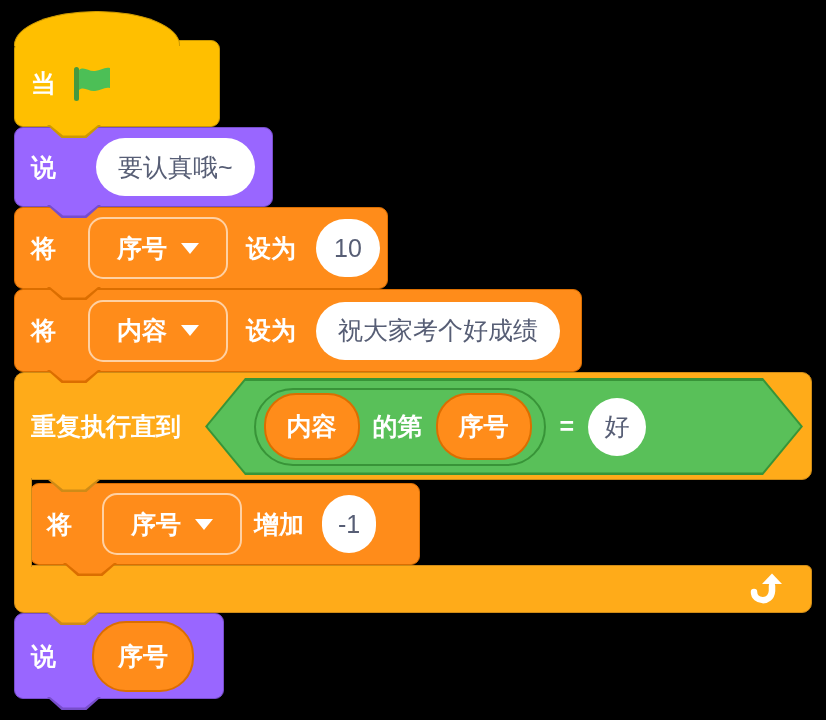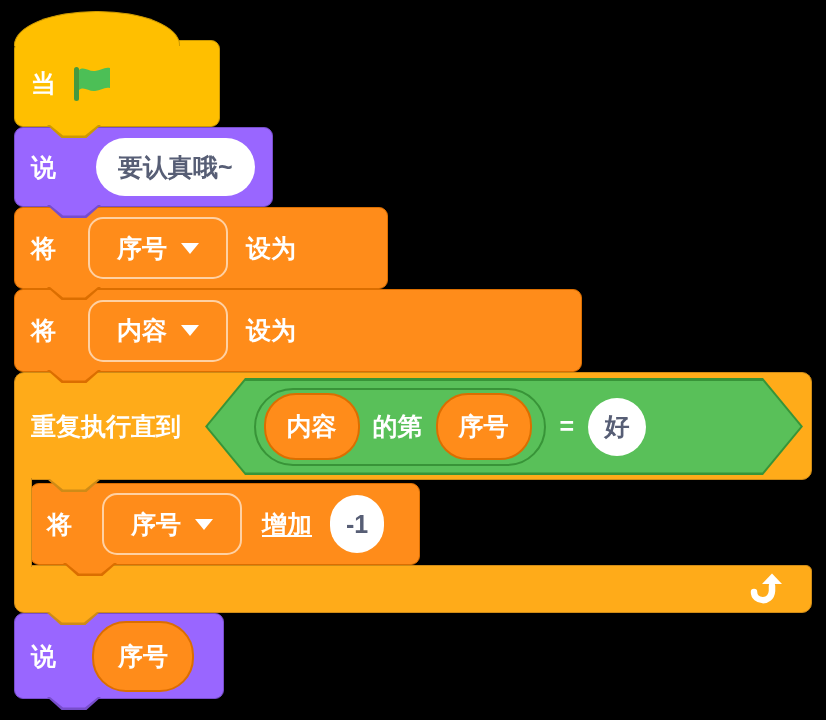--- a/index.html
+++ b/index.html
@@ -32,7 +32,7 @@
   
   .oval-input{display:flex;align-items:center;justify-content:center;
     height:58px;border-radius:29px;background:#fff;color:#575E75;
-    font-weight:bold;font-size:25px;padding:0 22px;min-width:18px;}
+    font-weight:normal;font-size:25px;padding:0 22px;min-width:18px;}
 
   
   .dropdown{display:flex;align-items:center;justify-content:center;gap:14px;

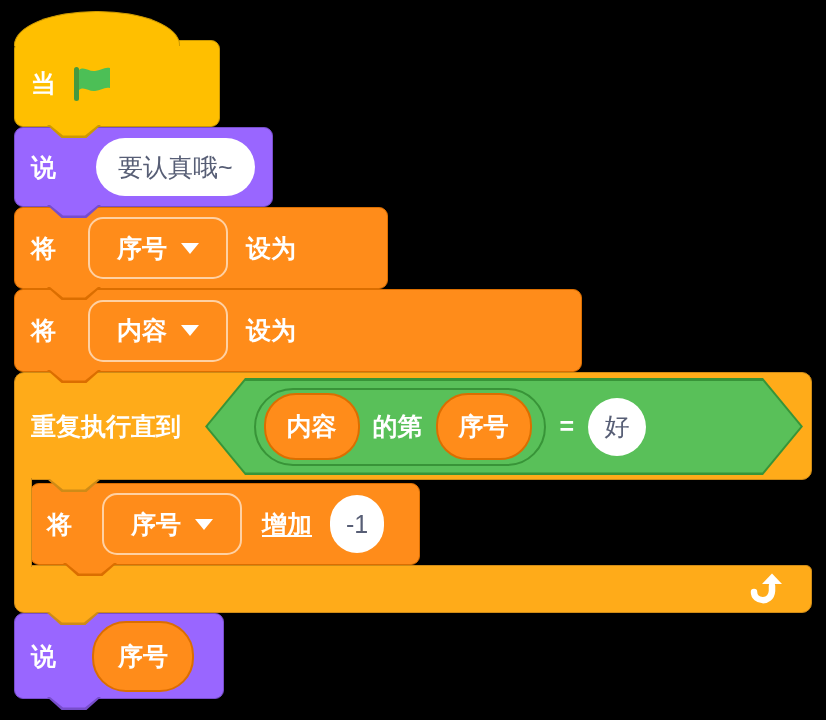--- a/index.html
+++ b/index.html
@@ -99,6 +99,7 @@
       <span class="dd-arrow"></span>
     </span>
     <span class="lbl" style="margin-left:18px;">设为</span>
+    <span class="oval-input" style="margin-left:20px;padding:0 18px;">10</span>
     <div class="tab t-variables"></div>
   </div>
 

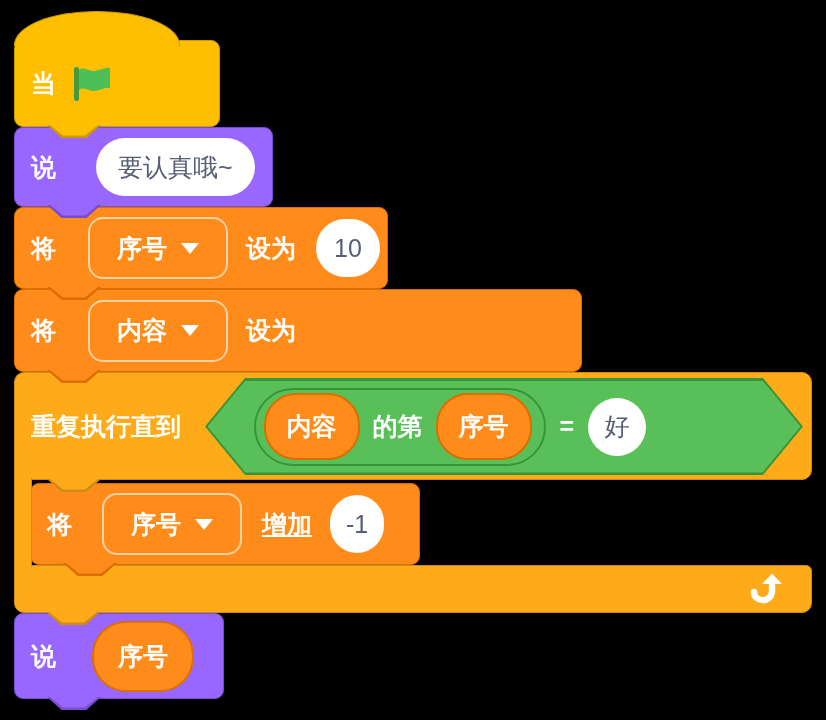--- a/index.html
+++ b/index.html
@@ -110,6 +110,7 @@
       <span class="dd-arrow"></span>
     </span>
     <span class="lbl" style="margin-left:18px;">设为</span>
+    <span class="oval-input" style="margin-left:20px;">祝大家考个好成绩</span>
     <div class="tab t-variables"></div>
   </div>
 

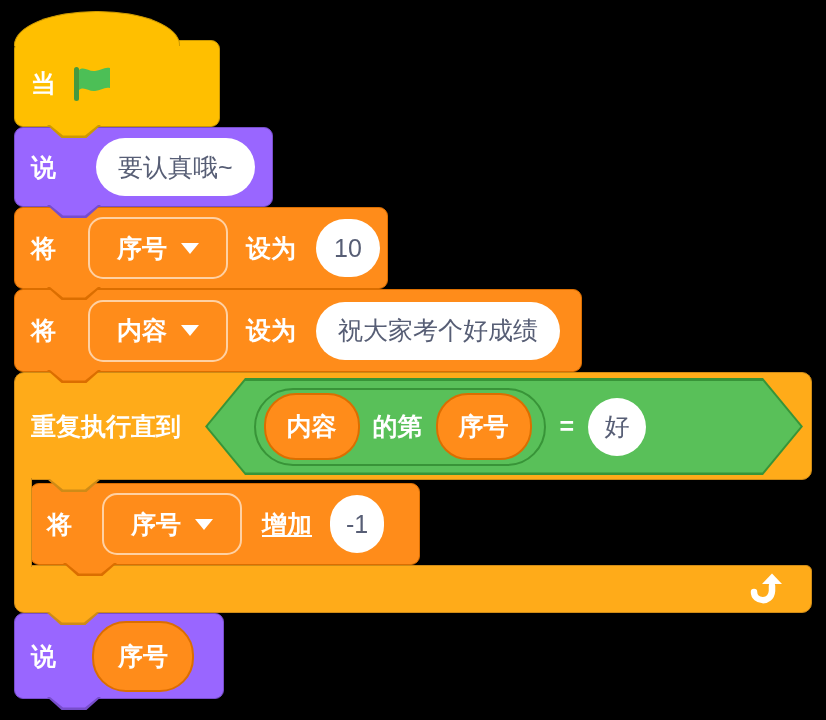--- a/index.html
+++ b/index.html
@@ -140,7 +140,7 @@
         <span>序号</span>
         <span class="dd-arrow"></span>
       </span>
-      <span class="lbl" style="margin-left:20px;text-decoration:underline;">增加</span>
+      <span class="lbl" style="margin-left:12px;">增加</span>
       <span class="oval-input" style="margin-left:18px;padding:0 16px;">-1</span>
       <div class="tab t-variables"></div>
     </div>

